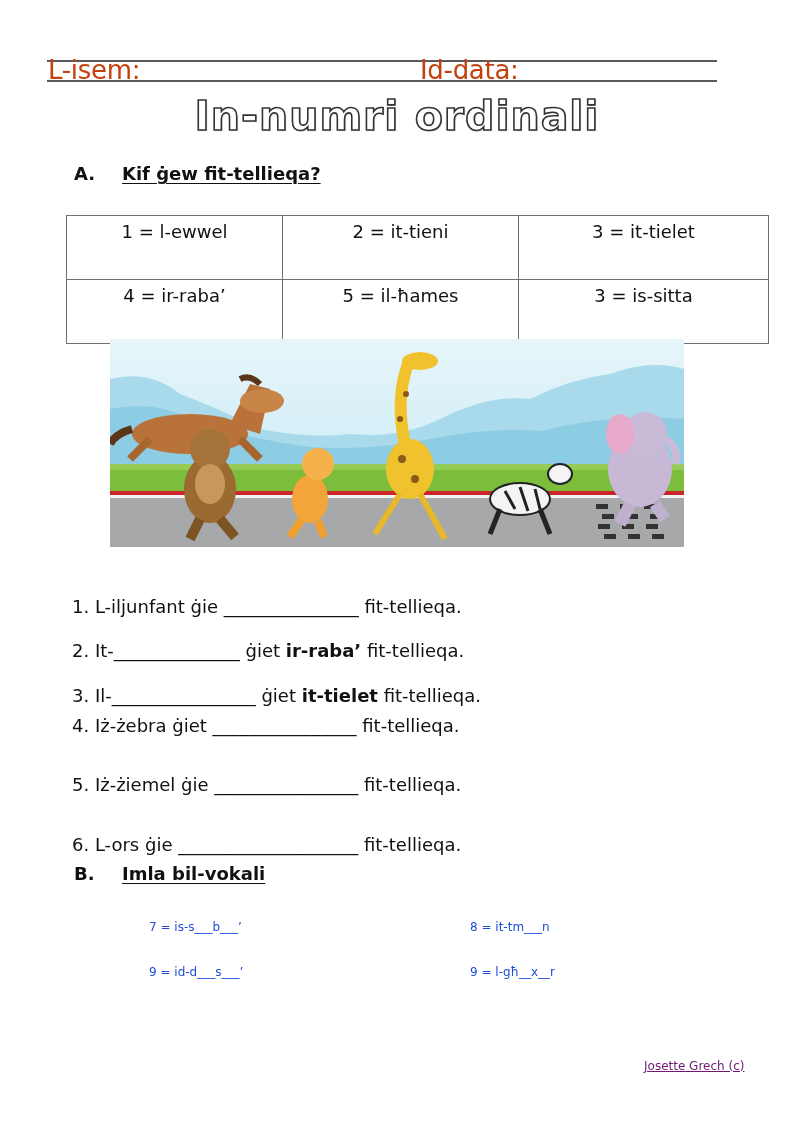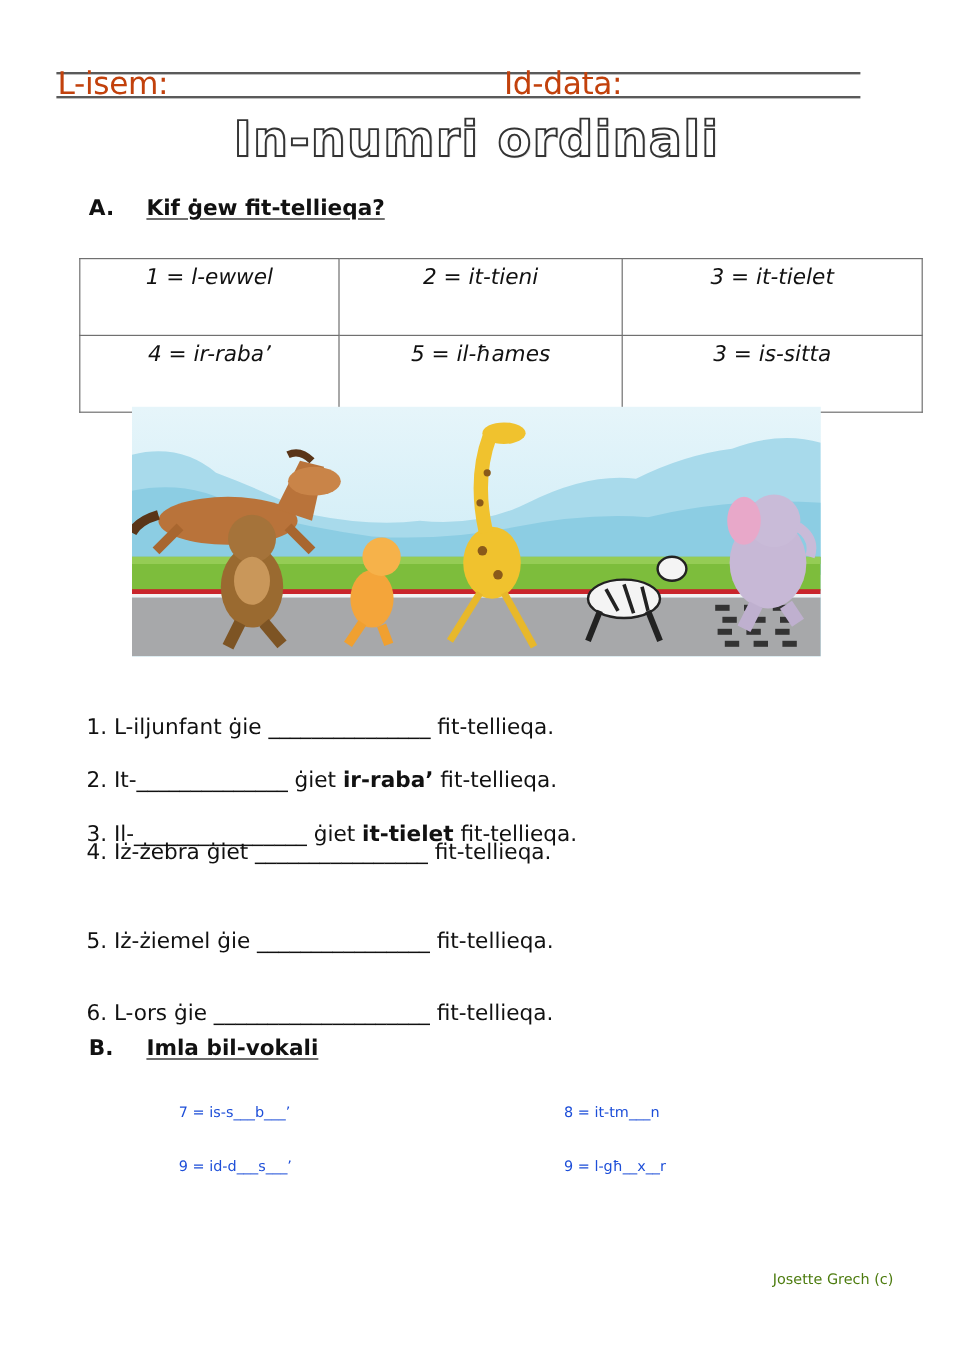--- a/index.html
+++ b/index.html
@@ -21,7 +21,7 @@
   .section-head .txt { text-decoration:underline; text-underline-offset:3px; }
 
   
-  table.ord { position:absolute; left:66px; top:215px; width:703px; border-collapse:collapse;font-style:italic; }
+  table.ord { position:absolute; left:66px; top:215px; width:703px; border-collapse:collapse; }
   table.ord td { border:1.5px solid #707070; height:57px; vertical-align:top; text-align:center;
                  font-size:18px; padding-top:5px; color:#111; }
 

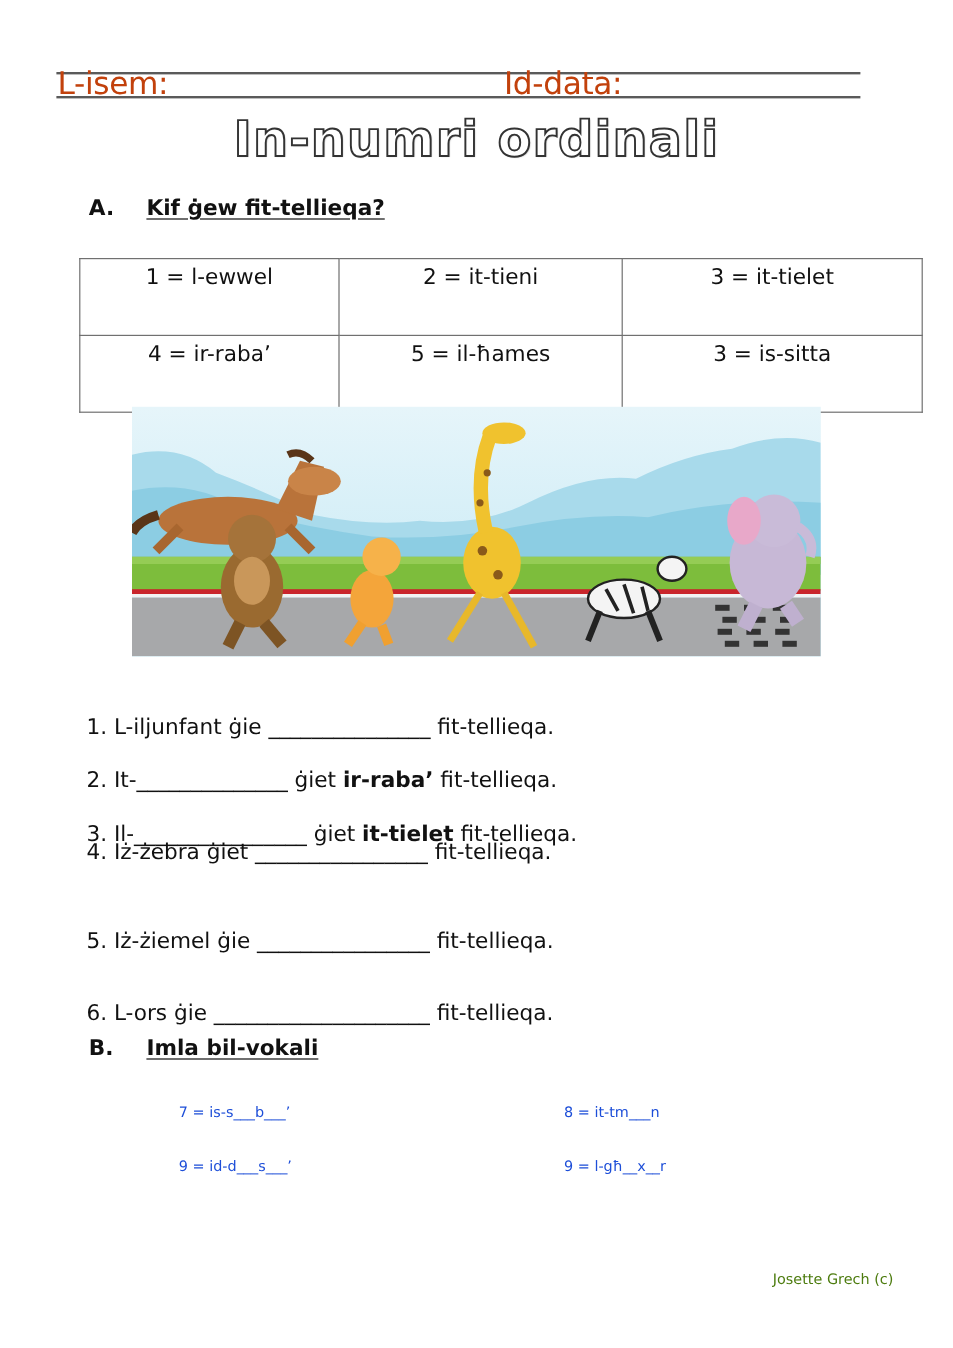--- a/index.html
+++ b/index.html
@@ -158,7 +158,7 @@
 
 <div class="sentence" style="top:685px;"><span>3.</span><span> Il-</span><span>________________</span><span> ġiet </span><b>it-tielet</b><span> fit-tellieqa.</span></div>
 
-<div class="sentence" style="top:700px;"><span>4.</span><span> Iż-żebra ġiet </span><span>________________</span><span> fit-tellieqa.</span></div>
+<div class="sentence" style="top:715px;"><span>4.</span><span> Iż-żebra ġiet </span><span>________________</span><span> fit-tellieqa.</span></div>
 
 <div class="sentence" style="top:774px;"><span>5.</span><span> Iż-żiemel ġie </span><span>________________</span><span> fit-tellieqa.</span></div>
 

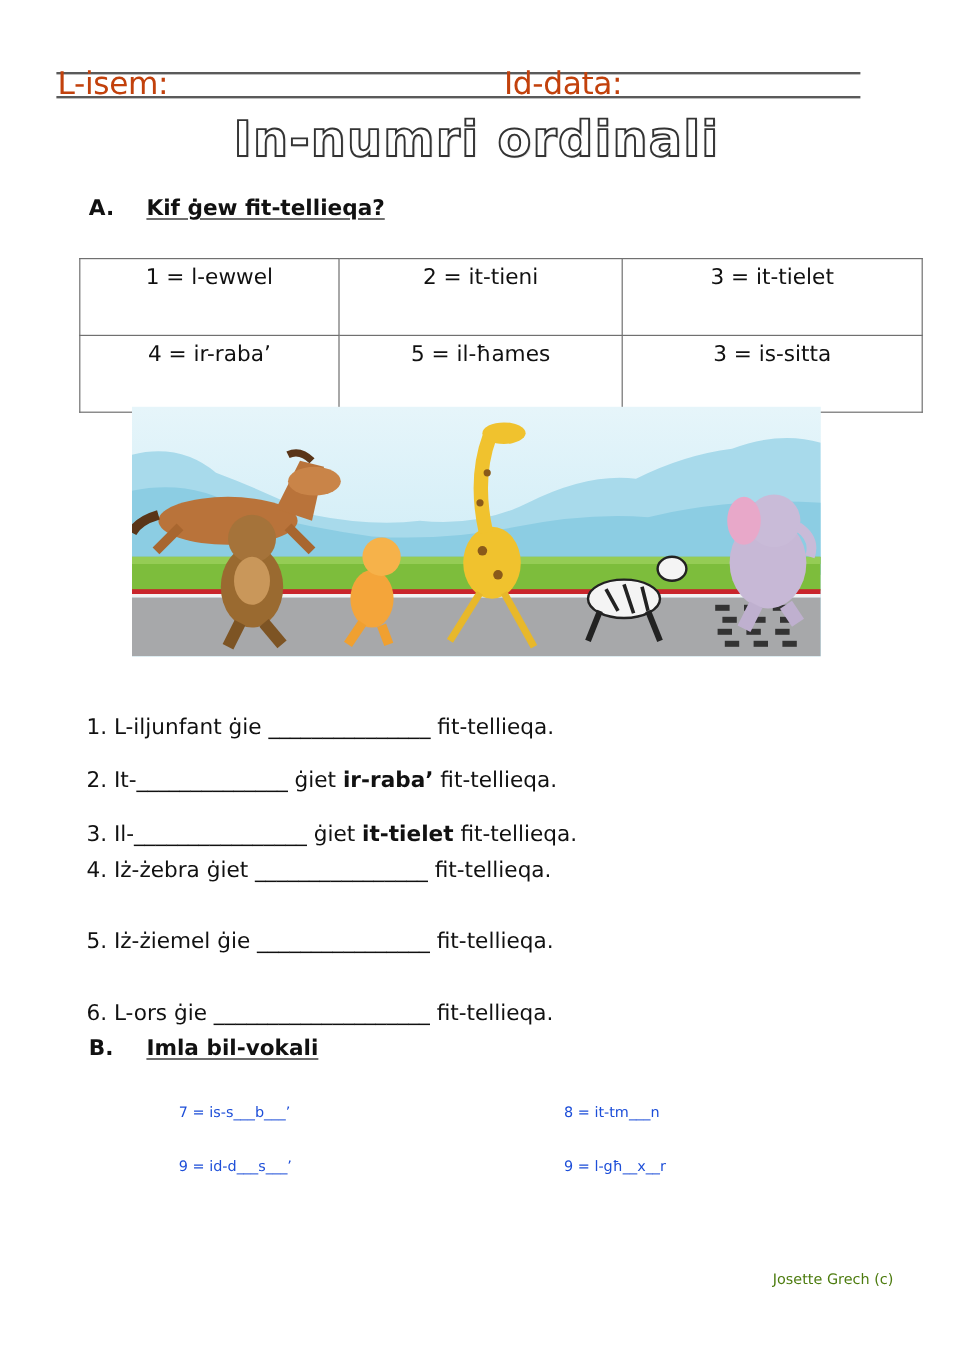--- a/index.html
+++ b/index.html
@@ -34,7 +34,7 @@
 
   .spell { position:absolute; font-size:12px; color:#1d4ed8; white-space:pre;margin-left:27px; }
 
-  .footer { position:absolute; left:644px; top:1059px; font-size:12px; color:#4d7c0f; }
+  .footer { position:absolute; left:644px; top:1059px; font-size:12px; color:#701a75;text-decoration:underline; }
 </style>
 </head>
 <body>

